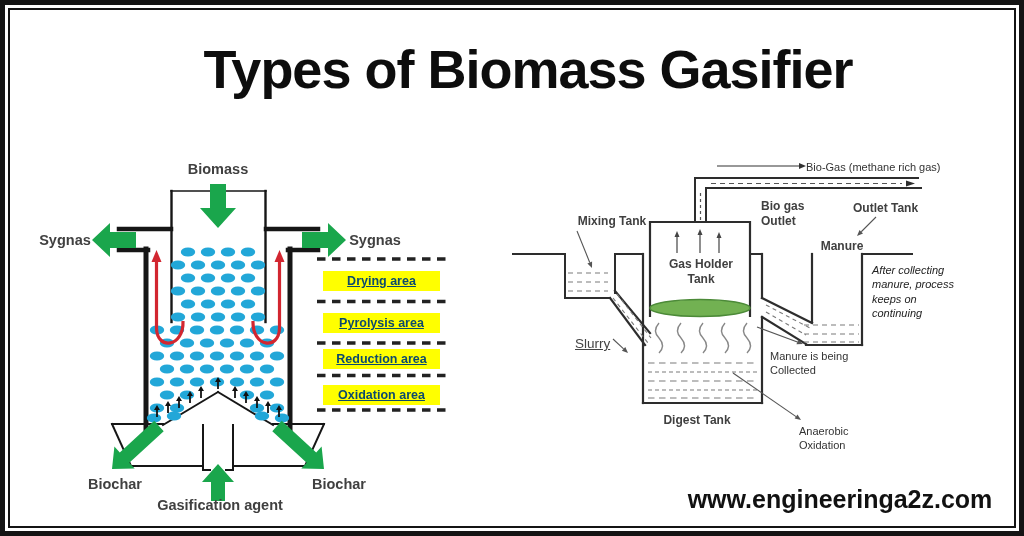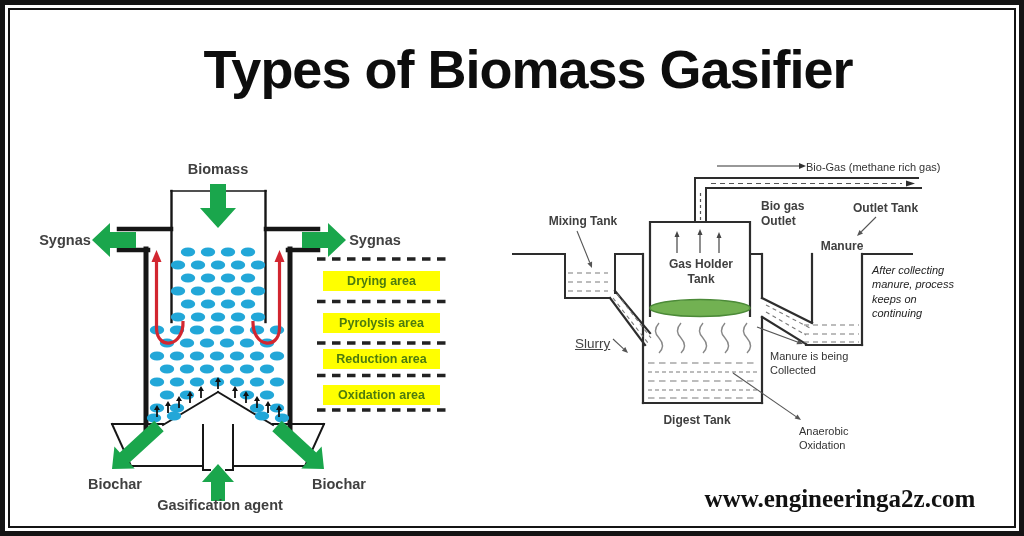--- a/index.html
+++ b/index.html
@@ -260,7 +260,7 @@
 <div class="zone" style="top: 349px; background: rgb(255, 255, 0);">Reduction area</div>
 <div class="zone" style="top: 385px; background: rgb(255, 255, 0);">Oxidation area</div>
 
-<div class="lbl b12 ctr" style="left:533px;top:214px;width:100px">Mixing Tank</div>
+<div class="lbl b12 ctr" style="left:562px;top:214px;width:100px">Mixing Tank</div>
 <div class="lbl n11" style="left:806px;top:160px;width:175px;white-space:nowrap">Bio-Gas (methane rich gas)</div>
 <div class="lbl b12" style="left:761px;top:199px;width:60px">
   <div>Bio gas</div>

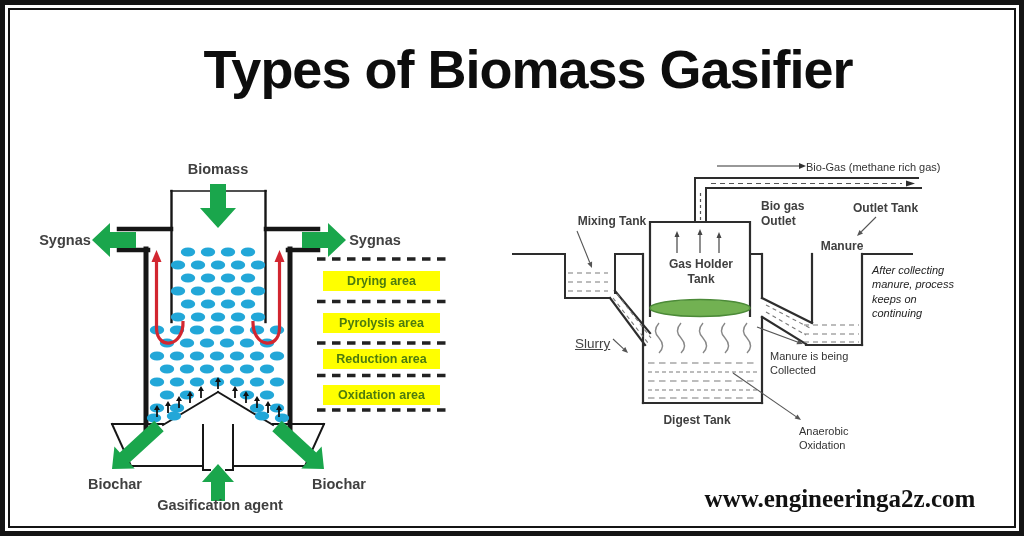--- a/index.html
+++ b/index.html
@@ -18,7 +18,7 @@
   .bi11{font-weight:400;font-style:italic;font-size:11px;line-height:1.3;color:#222;}
   .ctr{text-align:center;}
   .zone{position:absolute;left:323px;width:117px;height:20px;
-        font-weight:700;font-size:12.5px;line-height:20px;text-align:center;color:#4d7c0f;}
+        font-weight:700;font-size:12.5px;line-height:20px;text-align:center;color:#0c4a6e;text-decoration:underline;}
   .watermark{position:absolute;left:660px;top:485px;width:360px;text-align:center;
              font-family:Liberation Serif, serif;font-weight:700;font-size:25px;color:#111;}
 </style>

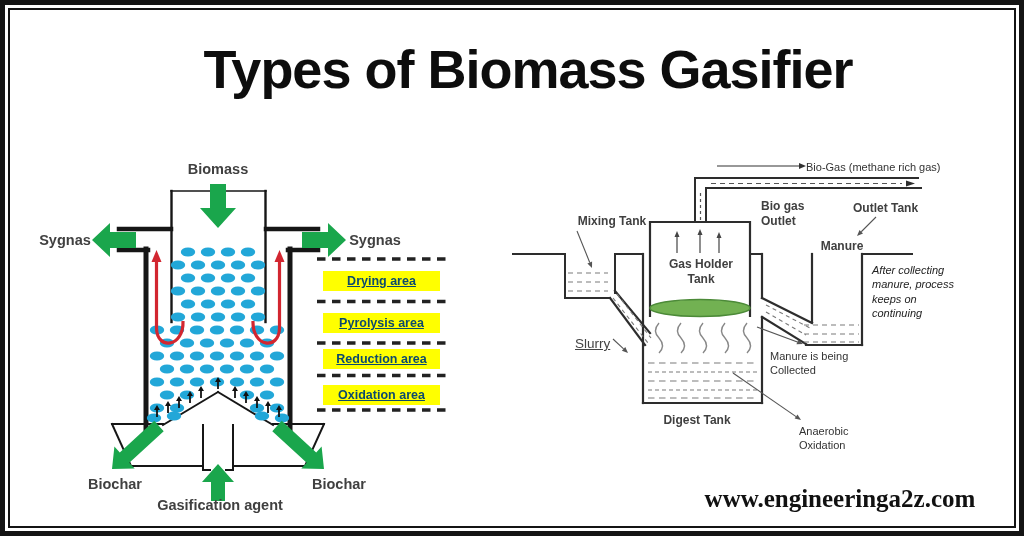--- a/index.html
+++ b/index.html
@@ -20,7 +20,7 @@
   .zone{position:absolute;left:323px;width:117px;height:20px;
         font-weight:700;font-size:12.5px;line-height:20px;text-align:center;color:#0c4a6e;text-decoration:underline;}
   .watermark{position:absolute;left:660px;top:485px;width:360px;text-align:center;
-             font-family:Liberation Serif, serif;font-weight:700;font-size:25px;color:#111;}
+             font-family:Liberation Sans, sans-serif;font-weight:700;font-size:25px;color:#111;}
 </style>
 </head>
 <body>

